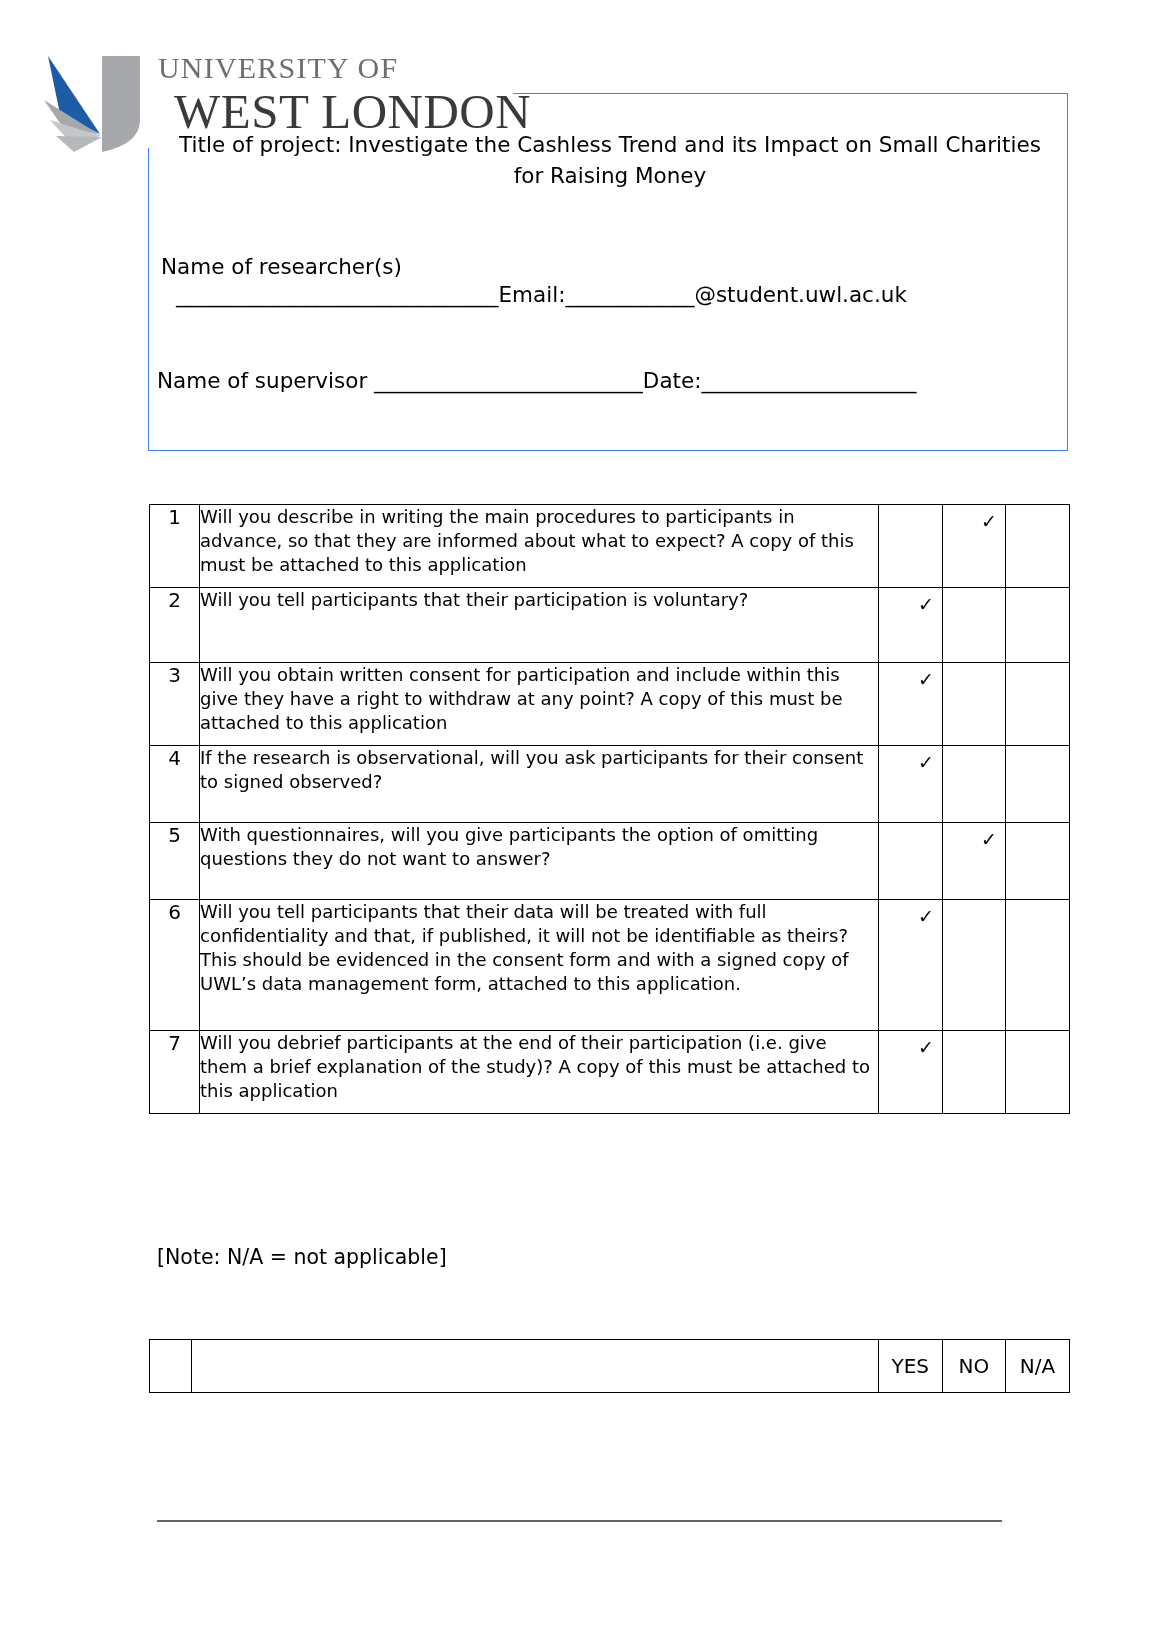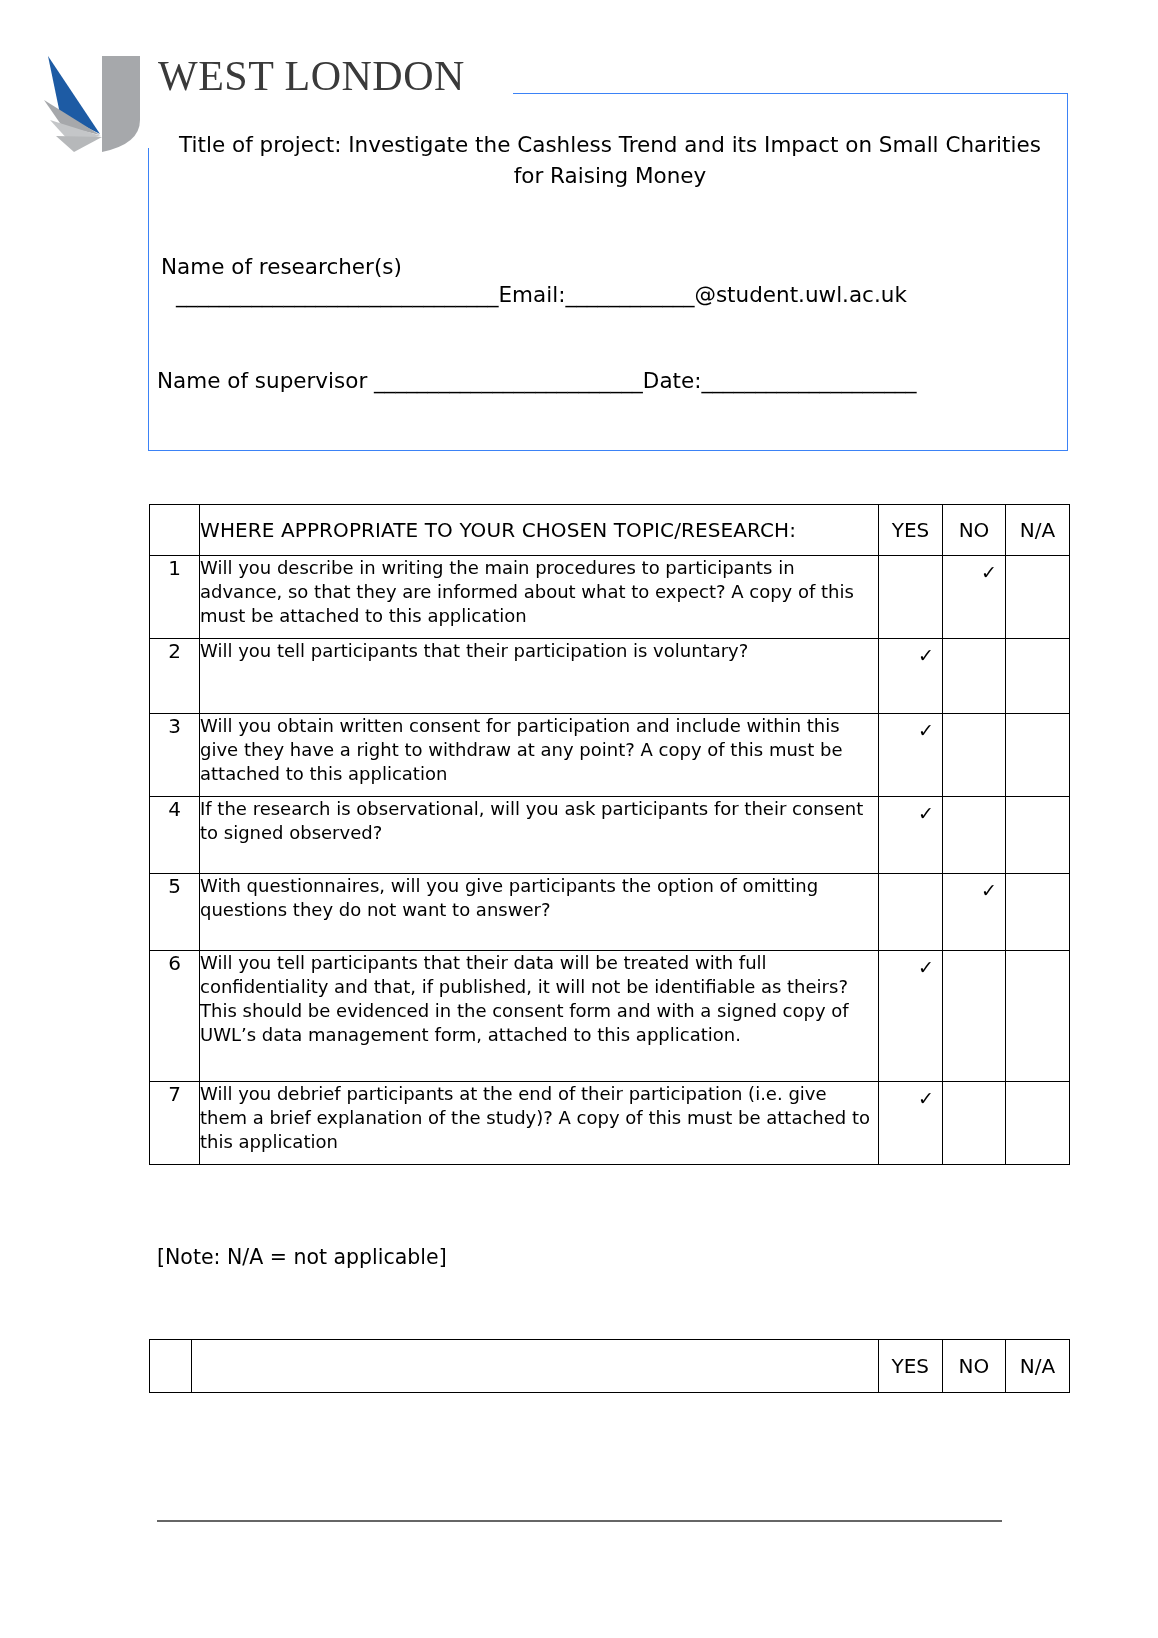--- a/index.html
+++ b/index.html
@@ -282,6 +282,7 @@
       <path d="M62,8 L100,8 L100,72 Q100,96 62,104 Z" fill="#a6a8ab"></path>
     </svg>
     <div class="logo-wordmark">
+      <div class="logo-line1">UNIVERSITY OF</div>
       <div class="logo-line2">WEST LONDON</div>
     </div>
   </div>

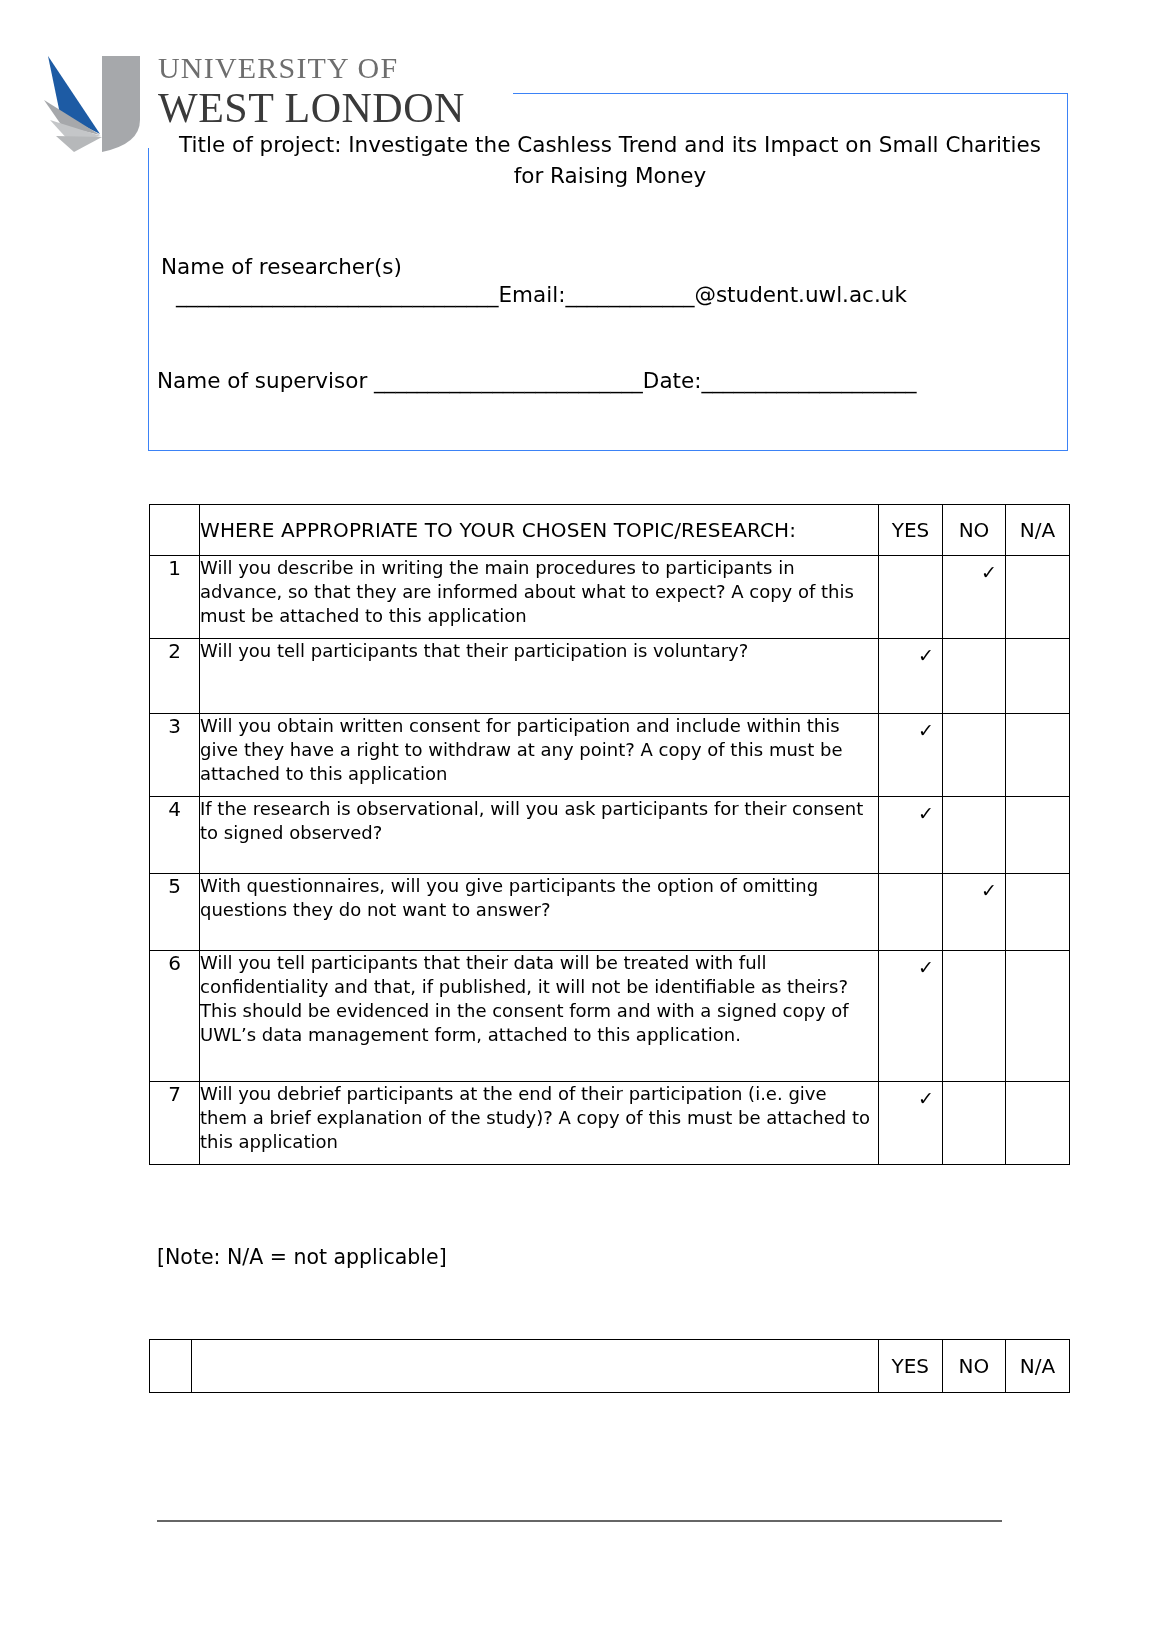--- a/index.html
+++ b/index.html
@@ -52,12 +52,13 @@
   }
   .logo-line2 {
     font-family: "Liberation Serif", serif;
-    font-size: 42px;
+    font-size: 49px;
     letter-spacing: 0.5px;
     color: #3a3a3a;
     line-height: 1.05;
     white-space: nowrap;
     margin-top: 2px;
+    margin-left: 16px;
   }
 
   

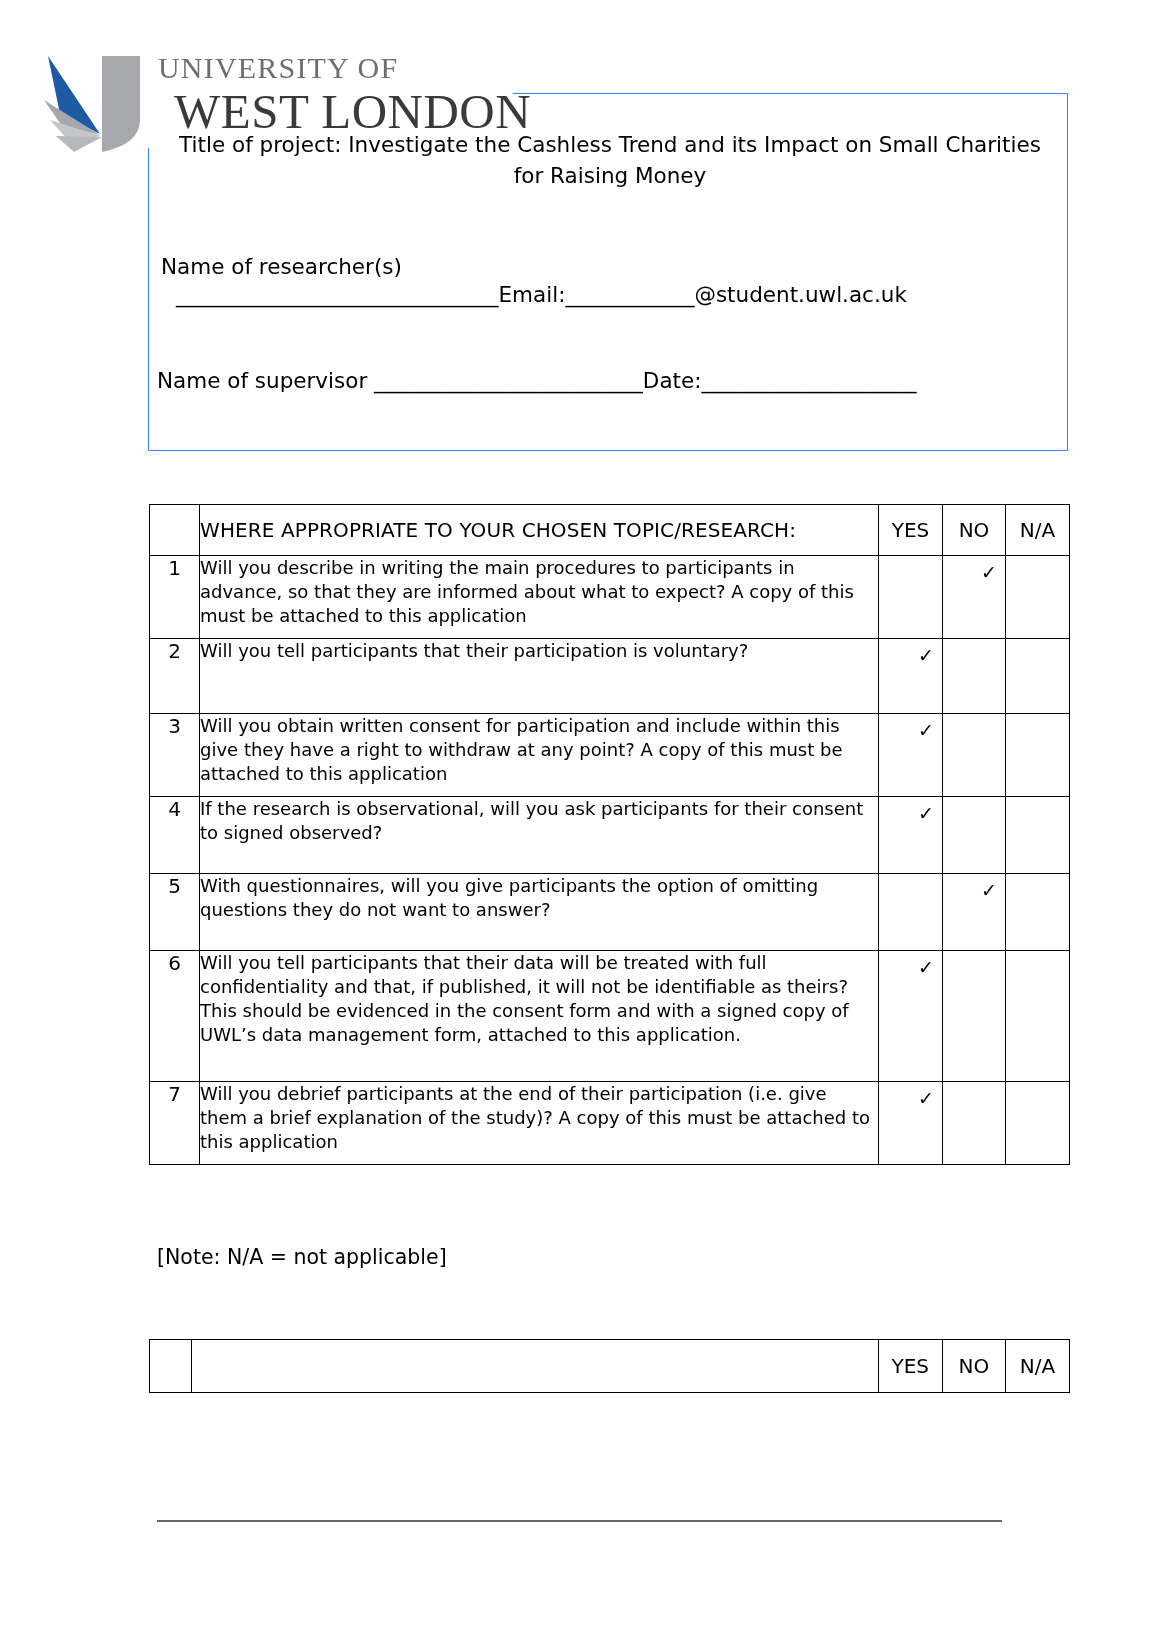--- a/index.html
+++ b/index.html
@@ -297,13 +297,6 @@
         <col class="col-na">
     </colgroup>
     <tbody id="checklist-body">
-      <tr class="hdr-row">
-        <td></td>
-        <td class="hdr-title">WHERE APPROPRIATE TO YOUR CHOSEN TOPIC/RESEARCH:</td>
-        <td class="hdr-col">YES</td>
-        <td class="hdr-col">NO</td>
-        <td class="hdr-col">N/A</td>
-      </tr>
     <tr class="r1">
           <td class="q-num">1</td>
           <td class="q-text">Will you describe in writing the main procedures to participants in advance, so that they are informed about what to expect? A copy of this must be attached to this application</td>

